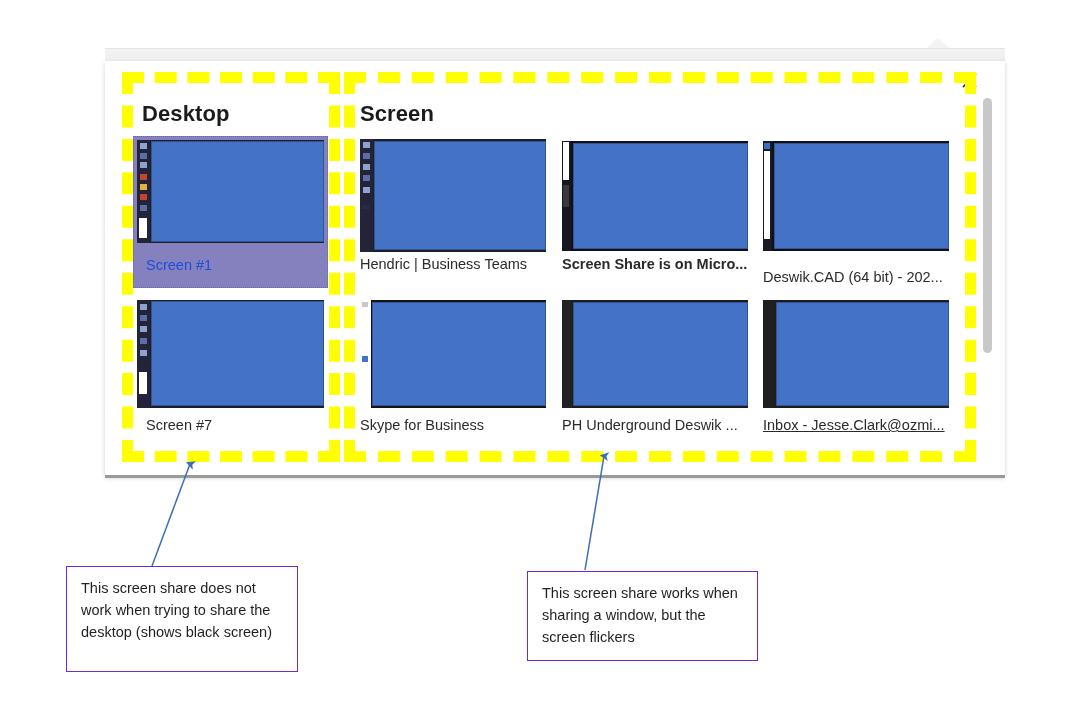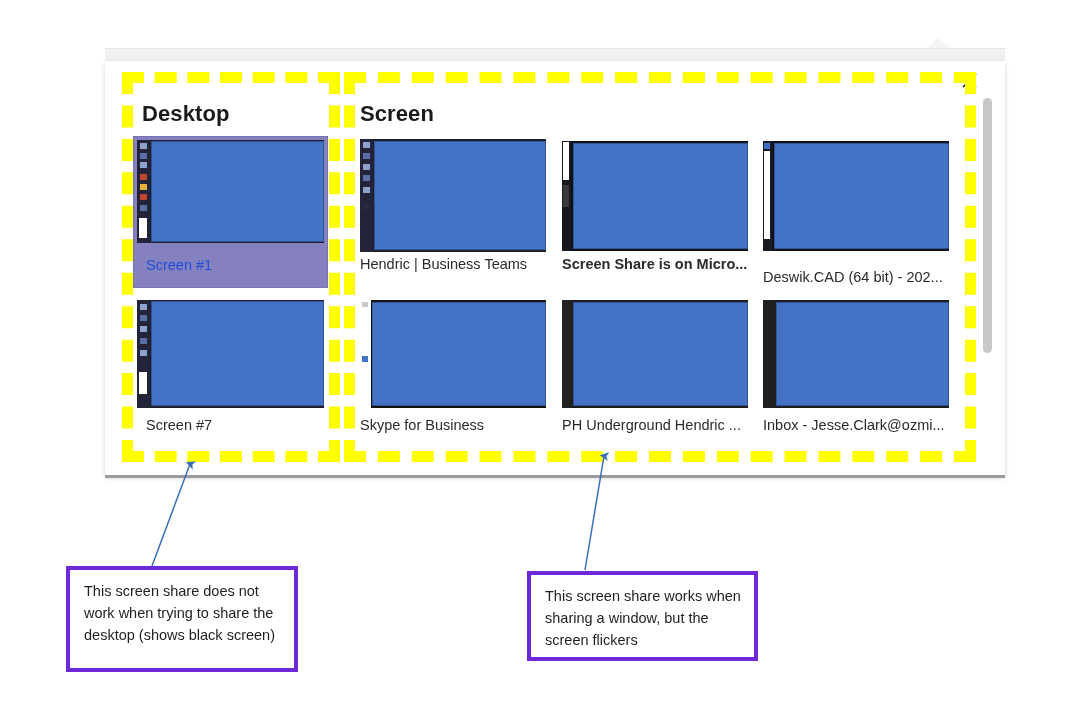--- a/index.html
+++ b/index.html
@@ -259,7 +259,7 @@
   <div class="thumb-strip" style="width:10px; background:#222222;"></div>
   <div class="thumb-blue" style="left:11px; top:2px; right:0; bottom:2px;"></div>
 </div>
-<div class="tile-label" style="left:562px; top:417px;">PH Underground Hendric ...</div>
+<div class="tile-label" style="left:562px; top:417px;">PH Underground Deswik ...</div>
 
 <div class="thumb-wrap" style="left:763px; top:300px; width:186px; height:108px; position:absolute; background:#1c1c1c;">
   <div class="thumb-strip" style="width:12px; background:#1f1f1f;"></div>

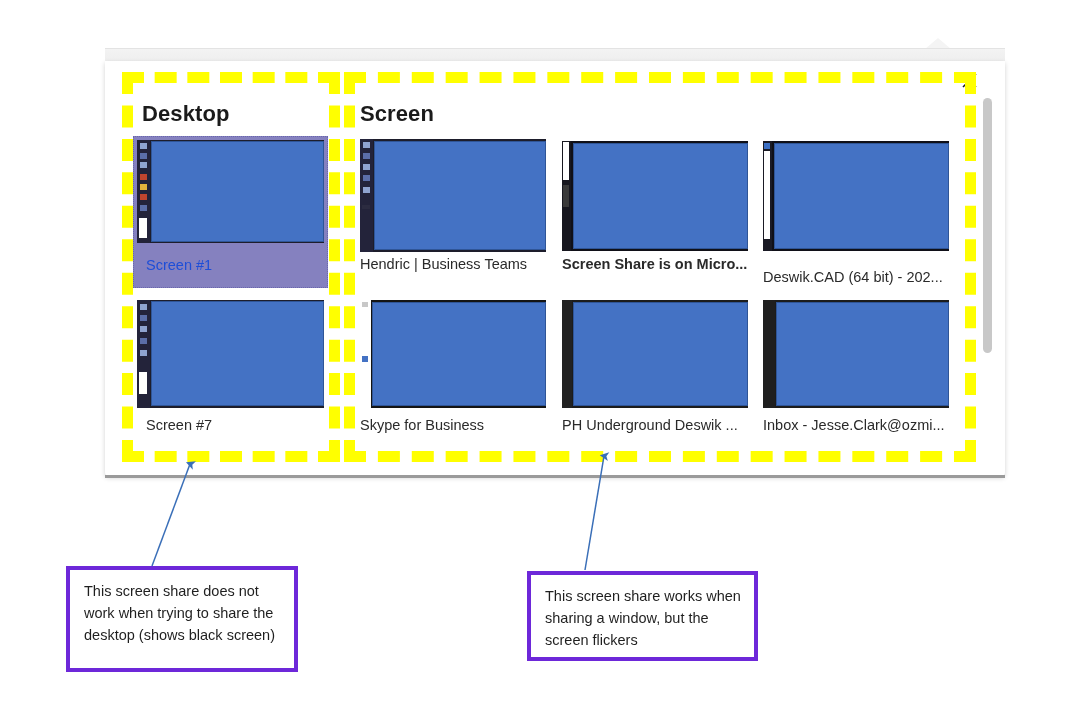--- a/index.html
+++ b/index.html
@@ -265,7 +265,7 @@
   <div class="thumb-strip" style="width:12px; background:#1f1f1f;"></div>
   <div class="thumb-blue" style="left:13px; top:2px; right:0; bottom:2px;"></div>
 </div>
-<div class="tile-label" style="left:763px; top:417px;">Inbox - Jesse.Clark@ozmi...</div>
+<div class="tile-label" style="left:763px; top:417px;text-decoration:underline;">Inbox - Jesse.Clark@ozmi...</div>
 
 <div id="popup-bottom-rule"></div>
 

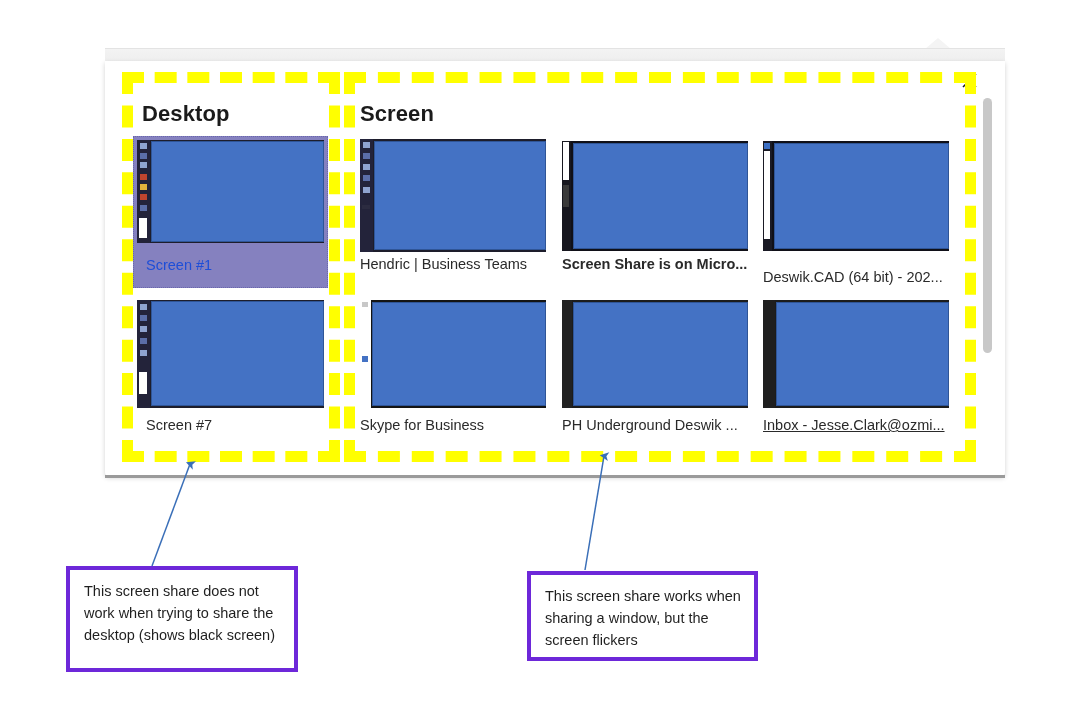--- a/index.html
+++ b/index.html
@@ -145,7 +145,7 @@
   
   .callout {
     position: absolute;
-    border: 4px solid #6d28d9;
+    border: 1px solid #6d28d9;
     background: #ffffff;
     box-sizing: border-box;
     padding: 10px 12px 8px 14px;

